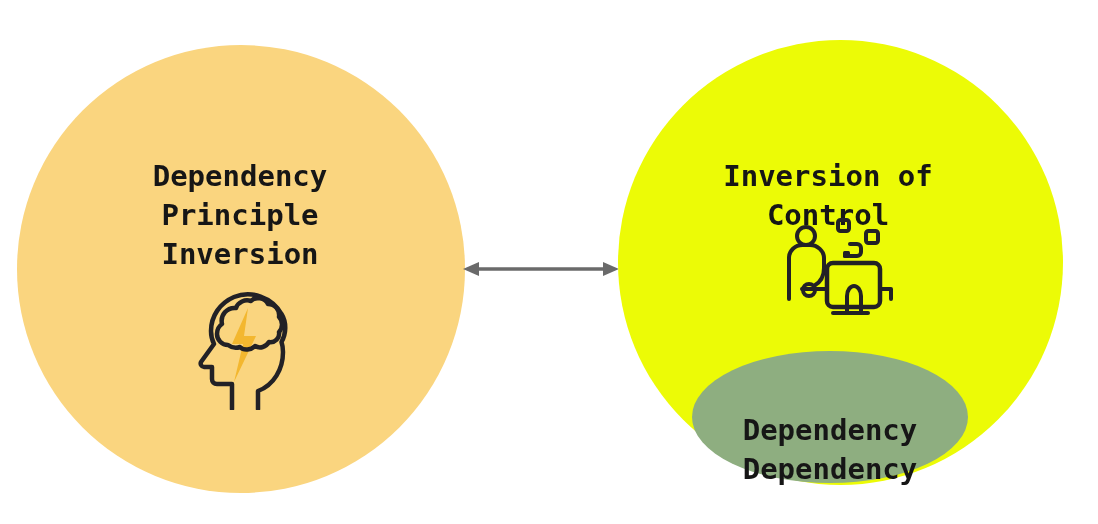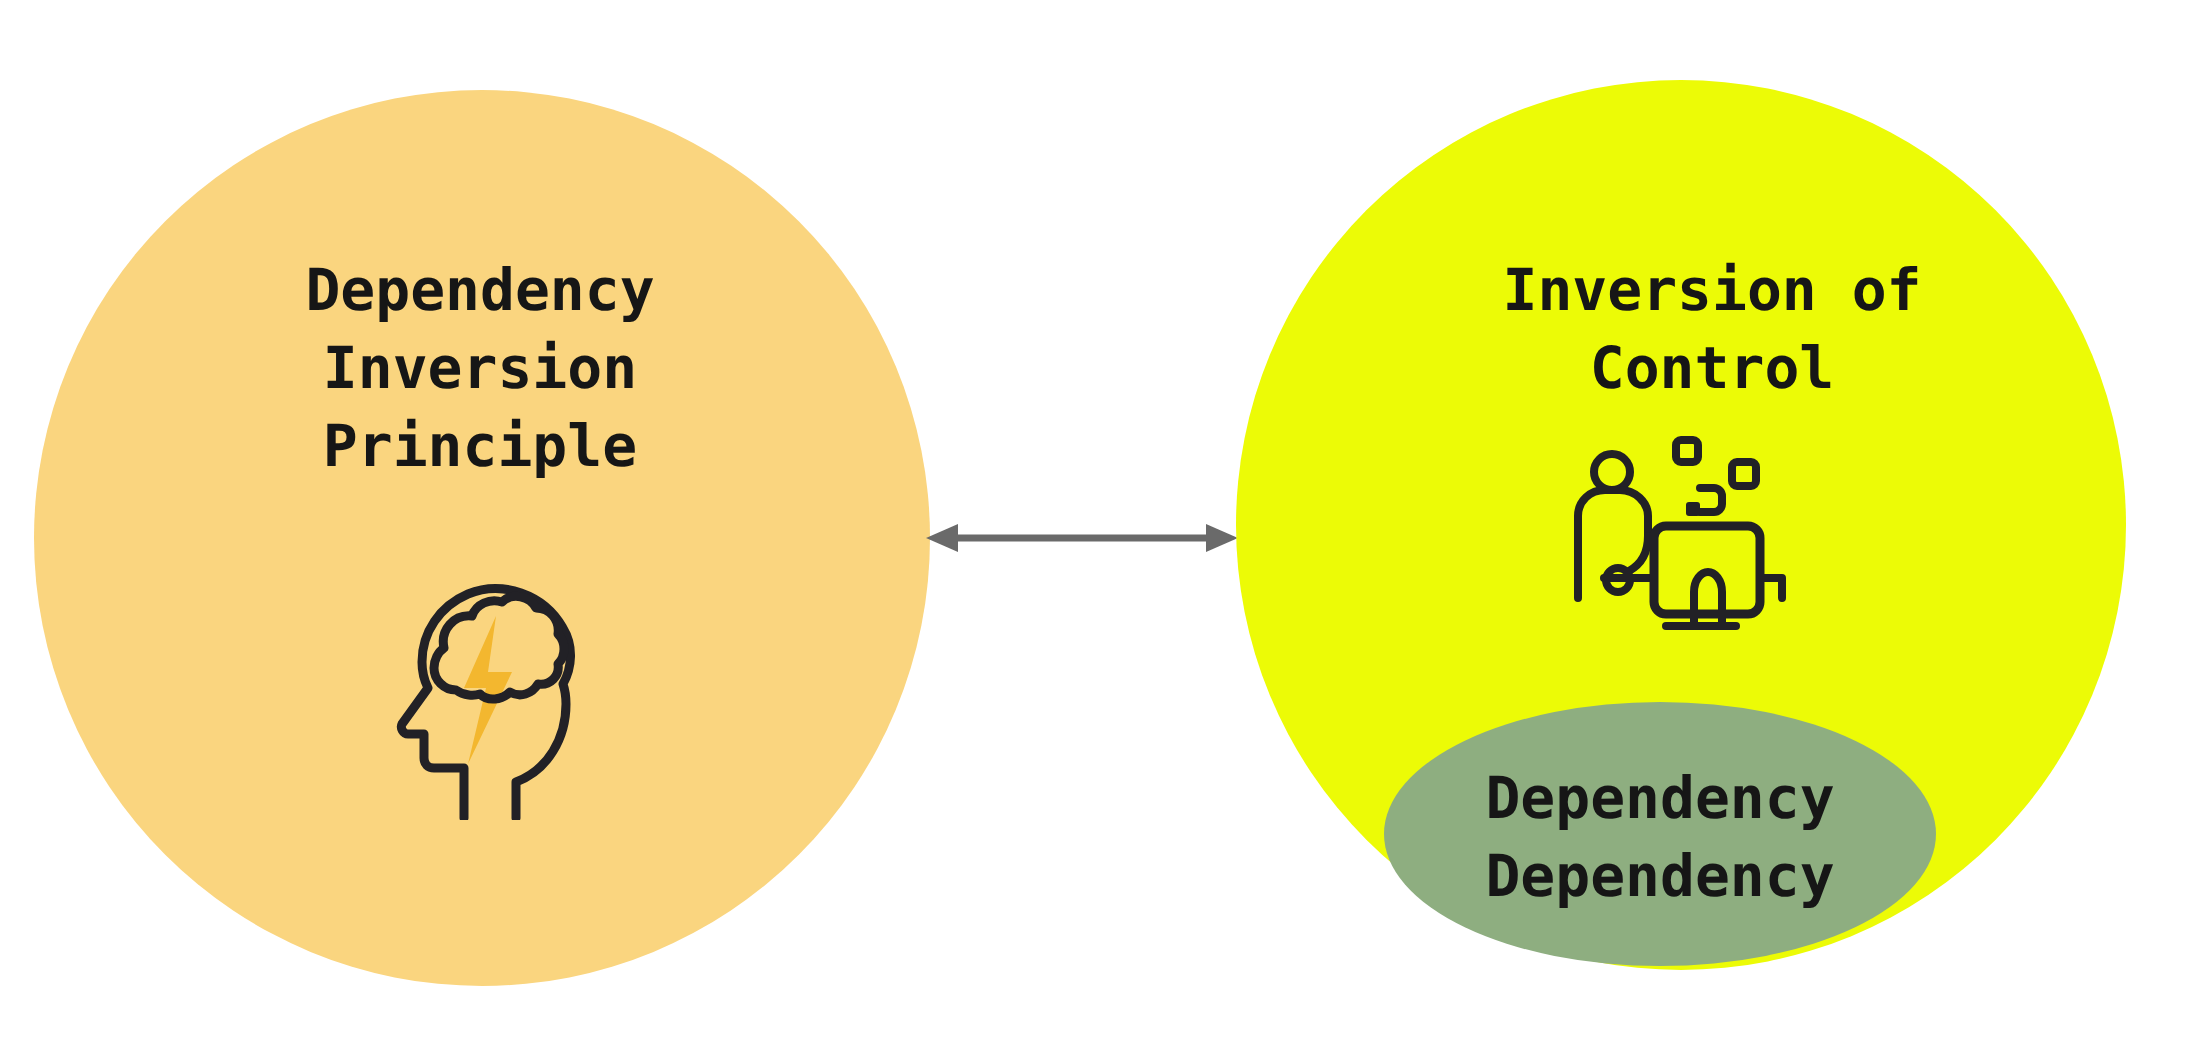--- a/index.html
+++ b/index.html
@@ -51,6 +51,7 @@
     color: #161616;
     letter-spacing: 0px;
     white-space: nowrap;
+    margin-top: 31px;
   }
   .title-left {
     left: 60px;

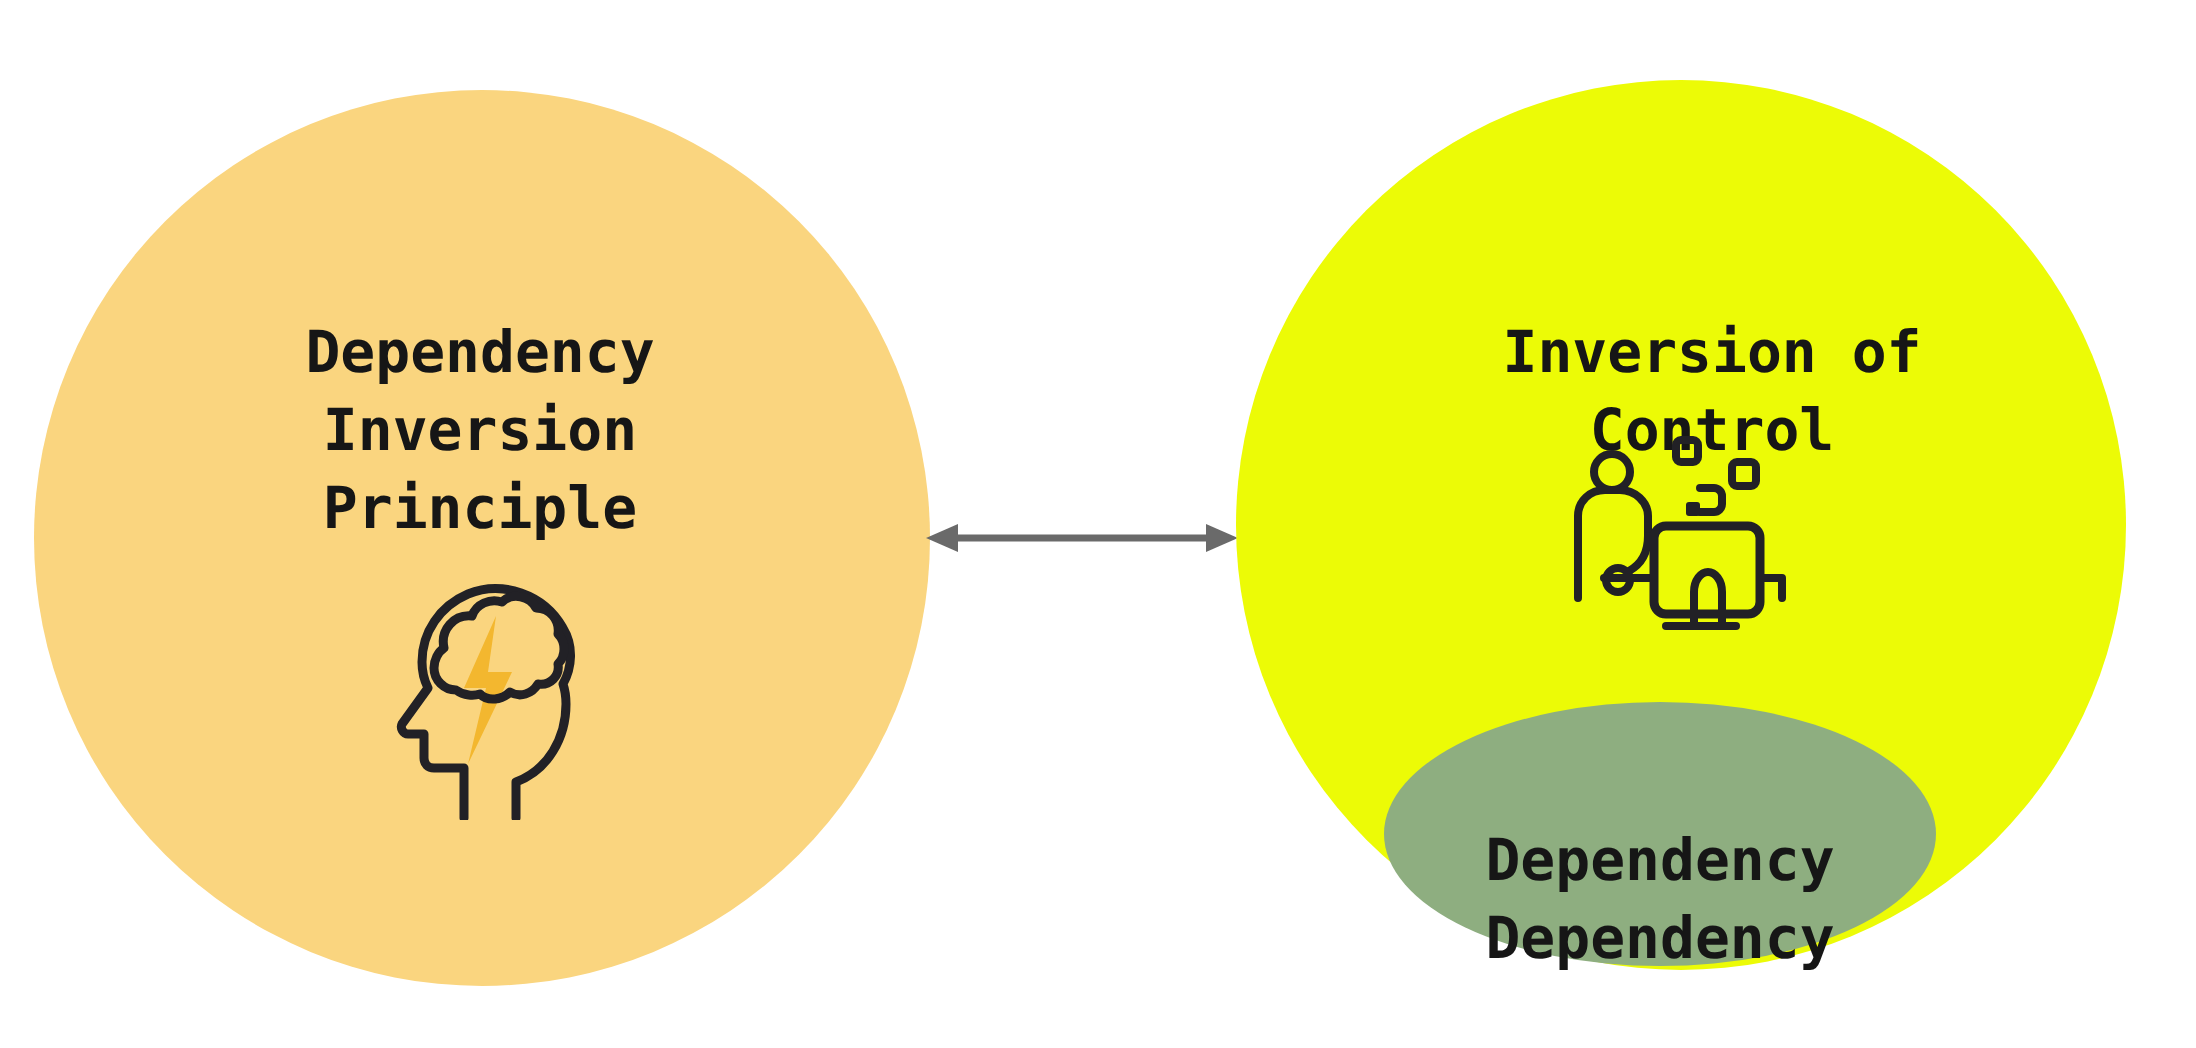--- a/index.html
+++ b/index.html
@@ -59,7 +59,7 @@
     width: 360px;
   }
   .title-right {
-    left: 676px;
+    left: 648px;
     top: 126px;
     width: 360px;
   }

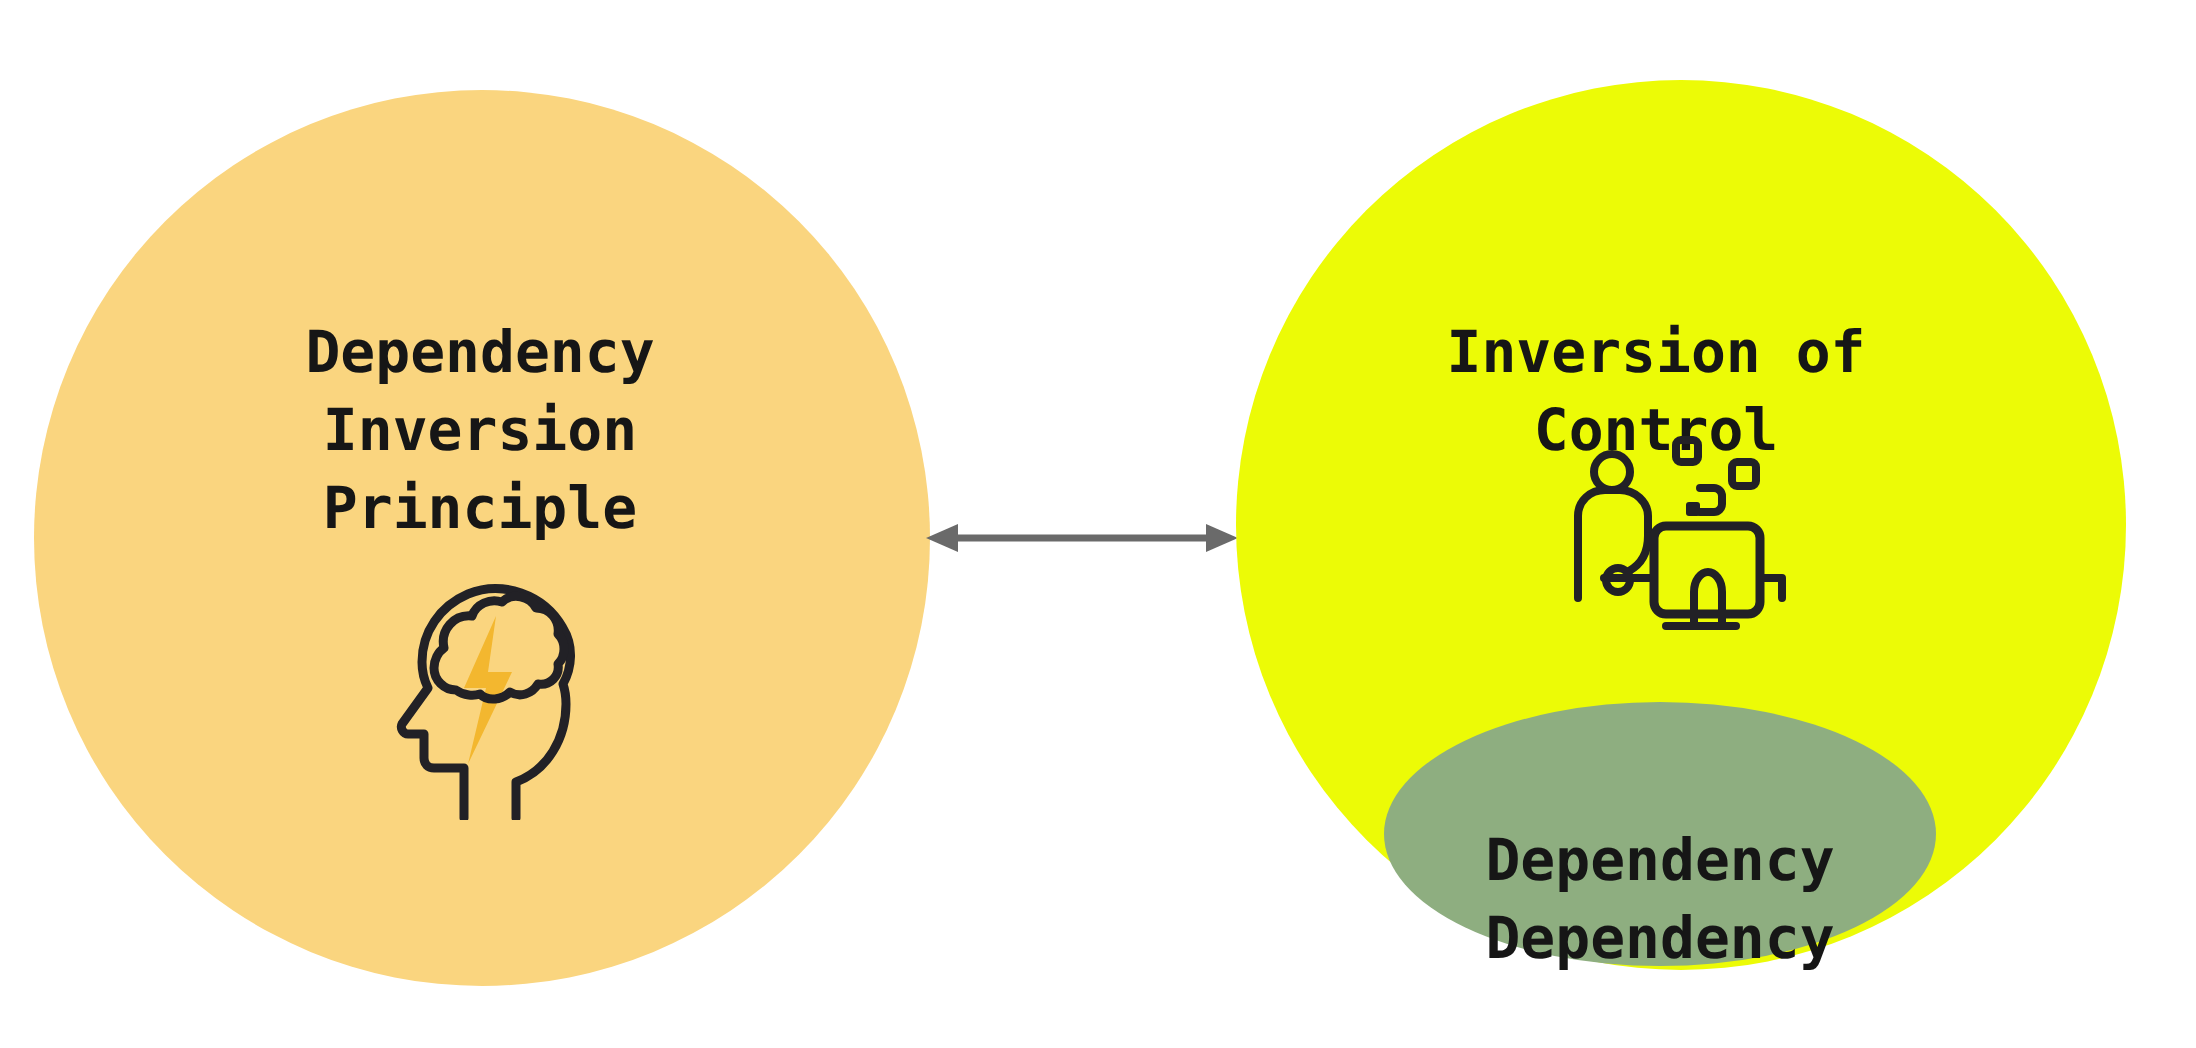--- a/index.html
+++ b/index.html
@@ -93,8 +93,8 @@
 
   <div class="title title-left">
     <div>Dependency</div>
+    <div>Principle</div>
     <div>Inversion</div>
-    <div>Principle</div>
   </div>
 
   <svg class="icon-abs brain-icon-pos" width="96" height="122" viewBox="0 0 96 122" fill="none">

